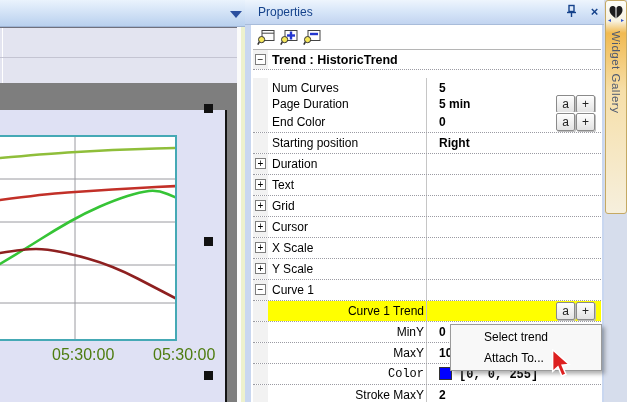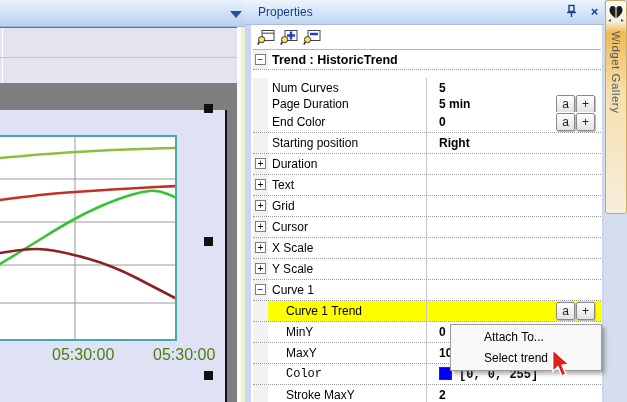--- a/index.html
+++ b/index.html
@@ -57,7 +57,7 @@
   .expbox{position:absolute;left:2px;top:4px;width:11px;height:11px;background:#fff;
     border:1px solid #7e7e7e;font-size:10px;line-height:9px;text-align:center;color:#000;}
   .label-cell{flex:0 0 158px;padding:3px 2px 0 4px;white-space:nowrap;overflow:hidden;}
-  .lvl2 .label-cell{padding-left:18px;}
+  .lvl2 .label-cell{padding-left:9px;text-align:right;}
   .value-cell{flex:1 1 auto;border-left:1px solid #c6c6c6;padding:3px 2px 0 12px;
     white-space:nowrap;overflow:hidden;}
   .kind-header .value-cell{border-left:none;}

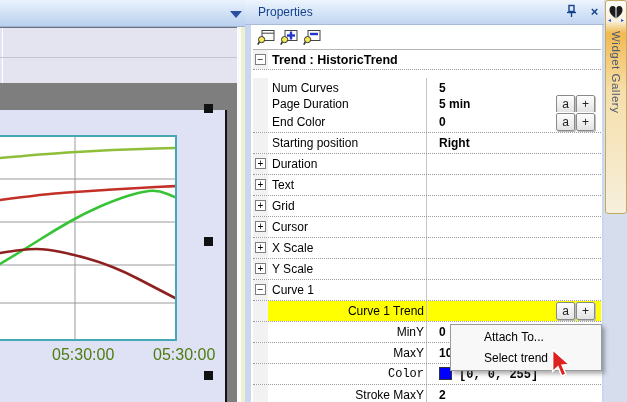--- a/index.html
+++ b/index.html
@@ -280,8 +280,8 @@
   </div>
 
   <div id="context-menu">
+      <div class="menu-item">Select trend</div>
       <div class="menu-item">Attach To...</div>
-      <div class="menu-item">Select trend</div>
     </div>
 
   <span id="cursor">

